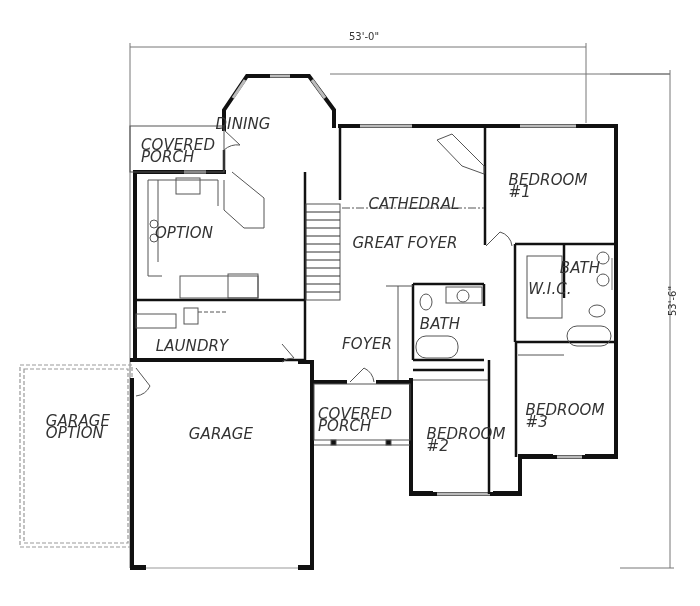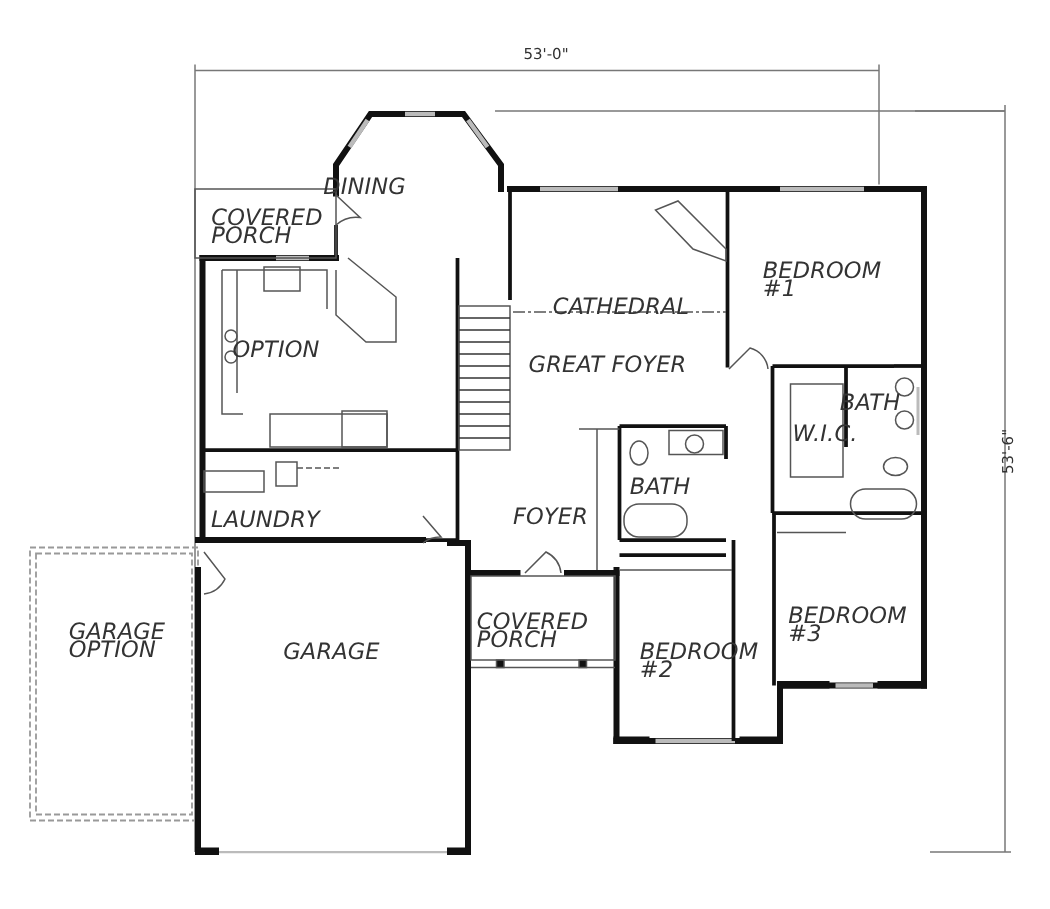--- a/index.html
+++ b/index.html
@@ -184,7 +184,7 @@
     <div class="lbl" style="left: 550px; top: 289px; white-space: pre;">W.I.C.</div>
     <div class="lbl" style="left: 580px; top: 268px; white-space: pre;">BATH</div>
     <div class="lbl" style="left: 440px; top: 324px; white-space: pre;">BATH</div>
-    <div class="lbl" style="left: 177px; top: 346px; white-space: pre;">LAUNDRY</div>
+    <div class="lbl" style="left: 192px; top: 346px; white-space: pre;">LAUNDRY</div>
     <div class="lbl" style="left: 367px; top: 344px; white-space: pre;">FOYER</div>
     <div class="lbl" style="left: 78px; top: 427px; white-space: pre;">GARAGE
 OPTION</div>

